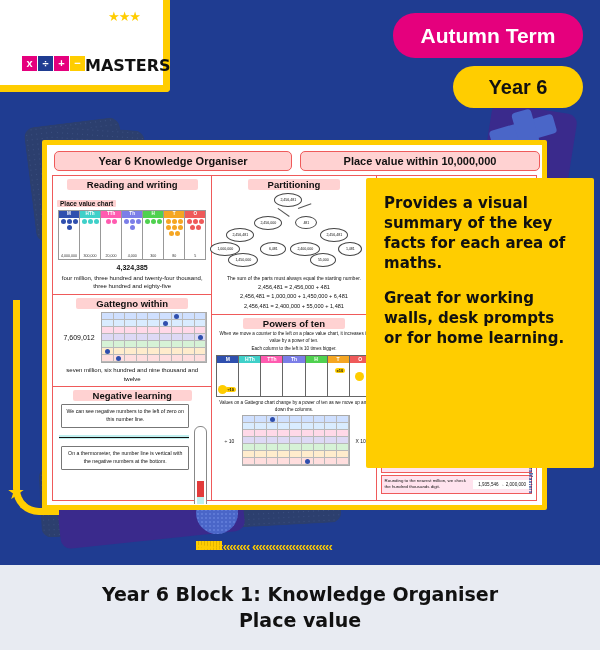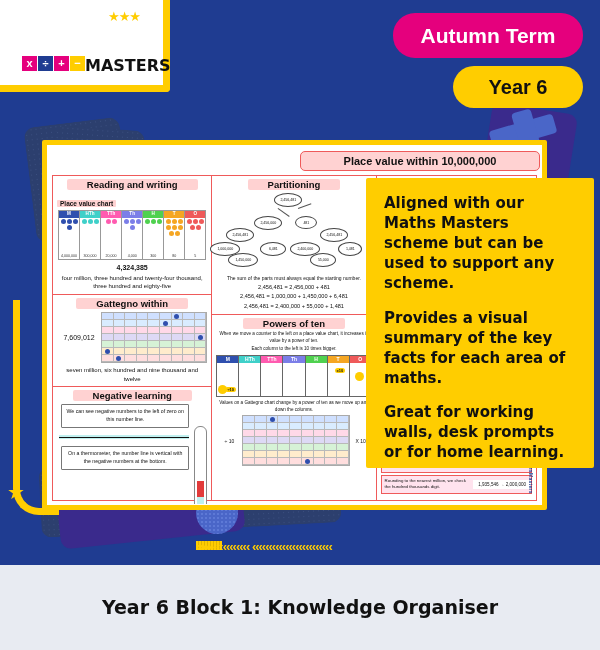--- a/index.html
+++ b/index.html
@@ -259,6 +259,7 @@
   <div id="sheet">
     <div id="sheet-inner">
 
+      <div class="pill-title" id="pill-left">Year 6 Knowledge Organiser</div>
       <div class="pill-title" id="pill-right">Place value within 10,000,000</div>
 
       <div id="grid">

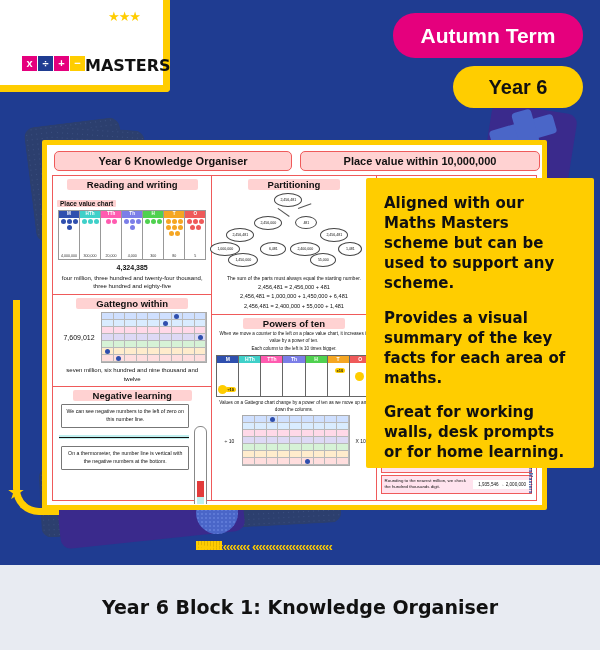--- a/index.html
+++ b/index.html
@@ -630,7 +630,6 @@
   </div>
 
   <div id="callout">
-    <p>Aligned with our Maths Masters scheme but can be used to support any scheme.</p>
     <p>Provides a visual summary of the key facts for each area of maths.</p>
     <p>Great for working walls, desk prompts or for home learning.</p>
   </div>

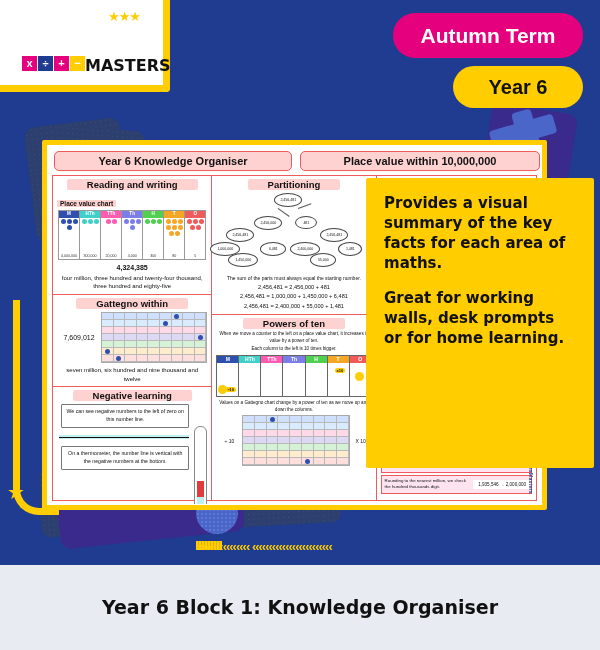--- a/index.html
+++ b/index.html
@@ -656,6 +656,7 @@
 
 <div id="caption">
   <div>Year 6 Block 1: Knowledge Organiser</div>
+  <div>Place value</div>
 </div>
 
 </body></html>

